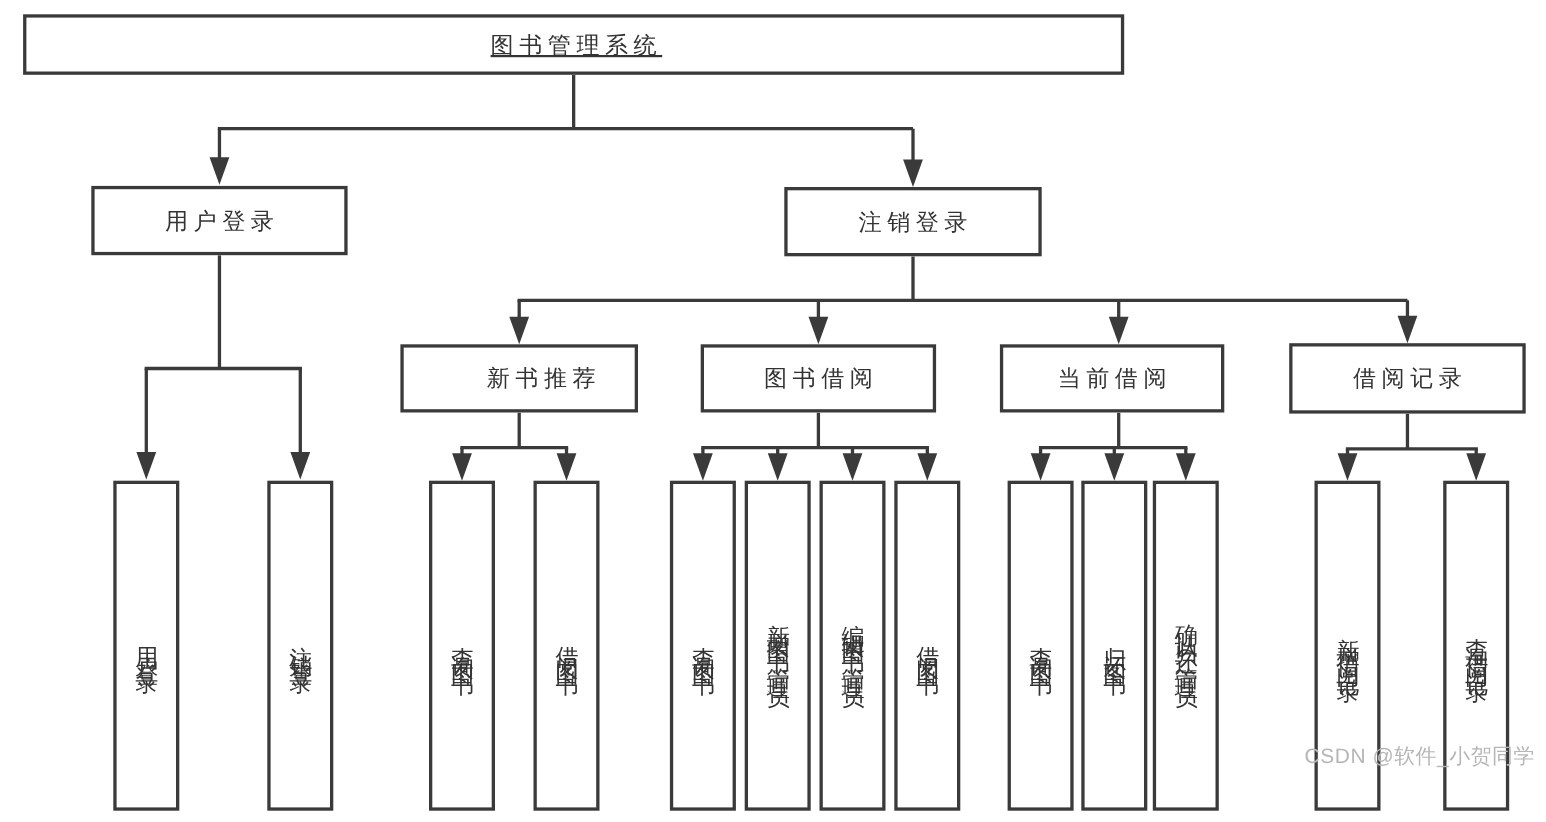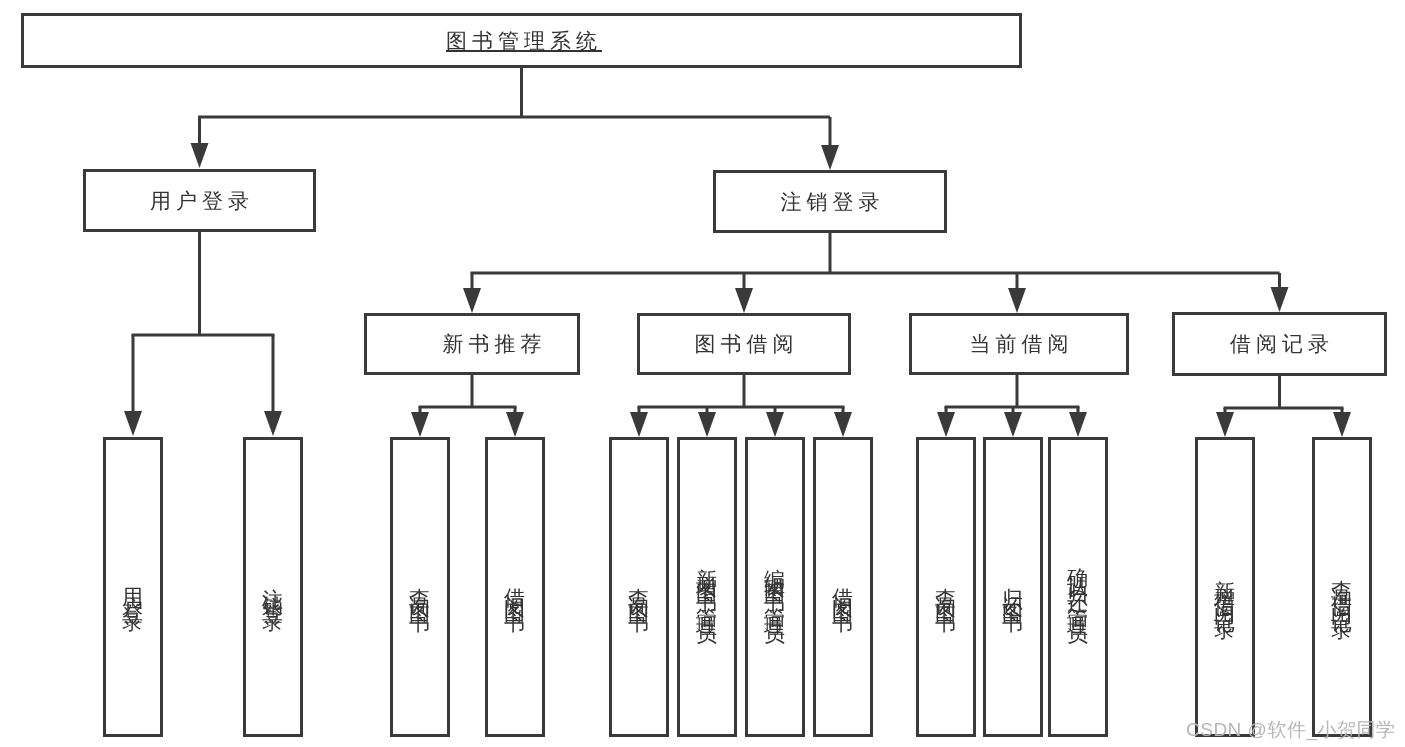--- a/index.html
+++ b/index.html
@@ -113,7 +113,7 @@
   <div class="box" style="left:637px;top:313px;width:214px;height:62px;align-items:center;">
     <span class="hlabel">图书借阅</span>
   </div>
-  <div class="box" style="left:909px;top:313px;width:220px;height:62px;">
+  <div class="box" style="left:909px;top:313px;width:204px;height:62px;">
     <span class="hlabel">当前借阅</span>
   </div>
   <div class="box" style="left:1172px;top:312px;width:215px;height:64px;">

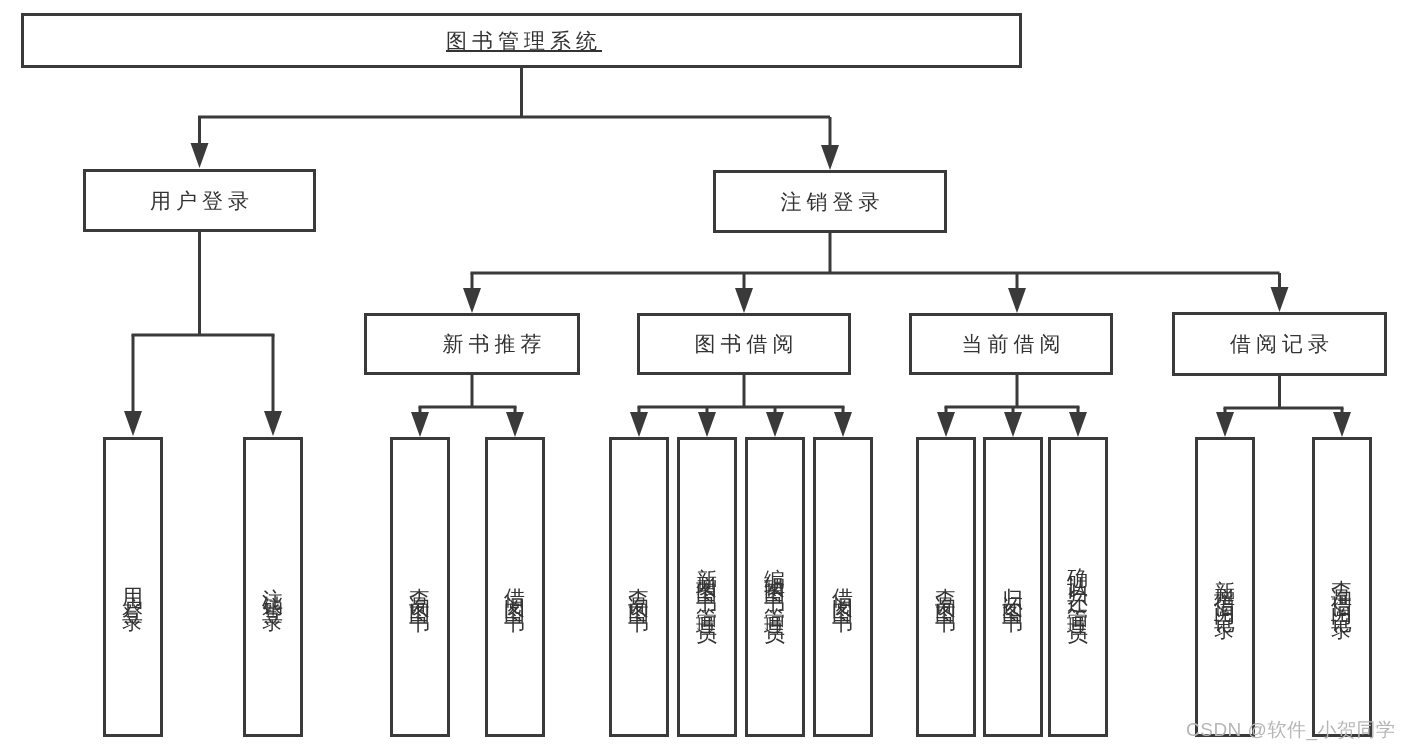--- a/index.html
+++ b/index.html
@@ -21,7 +21,7 @@
     white-space:nowrap;
   }
   .watermark{
-    position:absolute;left:1186px;top:717px;z-index:3;
+    position:absolute;left:1186px;top:675px;z-index:3;
     font-size:19px;color:#b6b6b6;letter-spacing:0.5px;white-space:nowrap;
   }
 </style>

